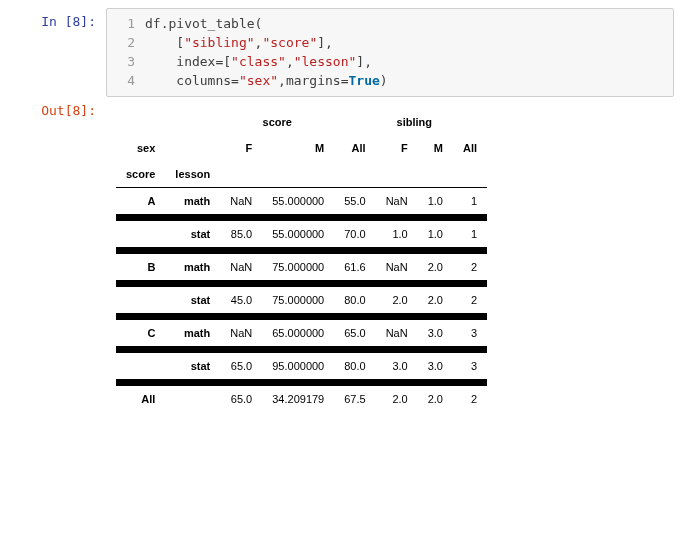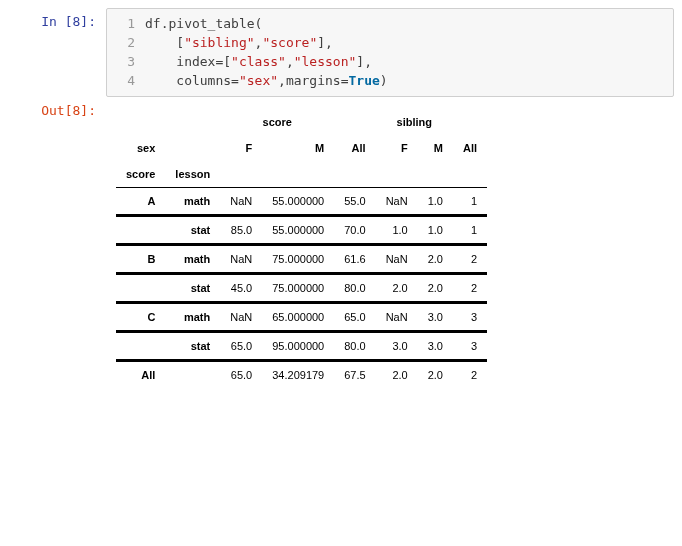--- a/index.html
+++ b/index.html
@@ -77,7 +77,7 @@
     border-bottom: 1px solid #000;
   }
   table.dataframe tbody tr {
-    border-top: 3px solid #000000;
+    border-top: 7px solid #000000;
   }
   table.dataframe tbody tr:first-child {
     border-top: none;

